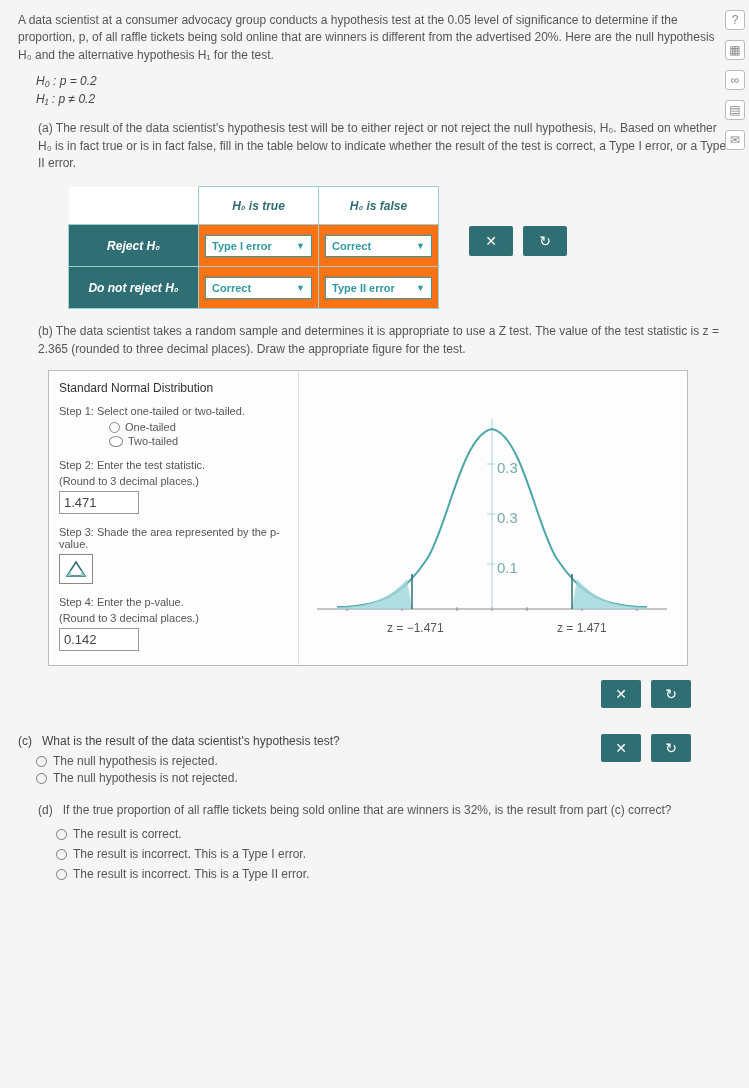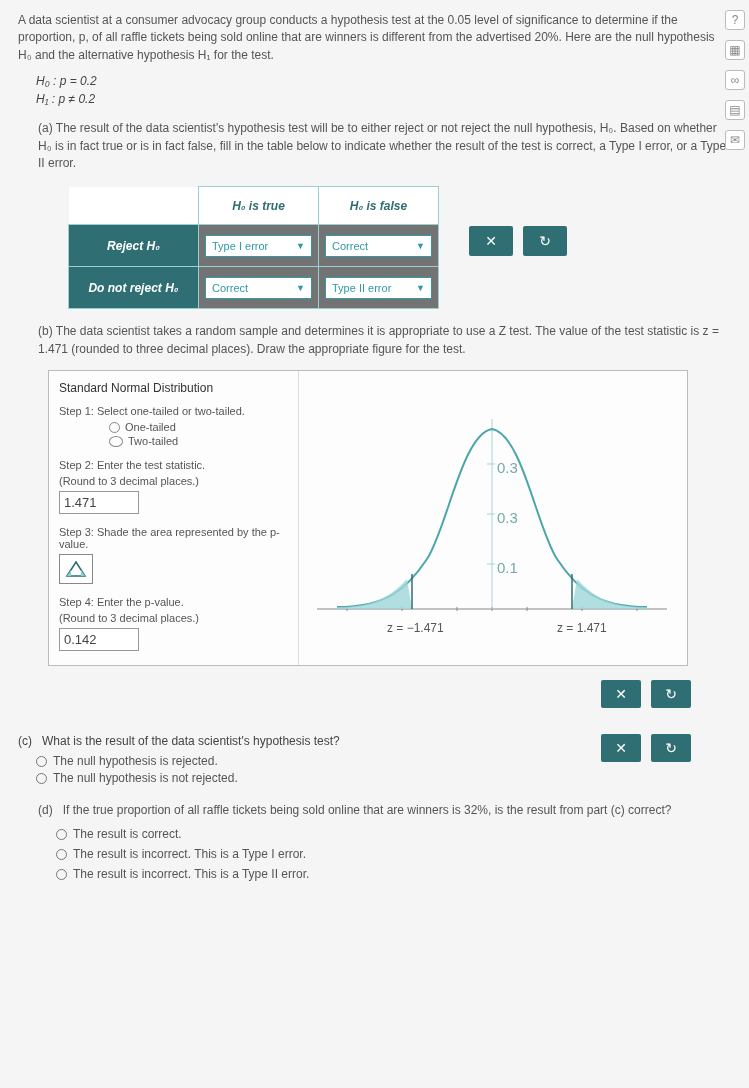--- a/index.html
+++ b/index.html
@@ -24,7 +24,7 @@
   .tbl th.empty { background: #fff; border-top: none; border-left: none; width: 130px; height: 38px; }
   .tbl th.head { background: #fff; color: #2f6e72; font-weight: bold; font-style: italic; width: 120px; text-align: center; font-size: 12px; }
   .tbl td.rowhead { background: #2f6e72; color: #fff; font-weight: bold; text-align: center; width: 130px; height: 42px; font-style: italic; font-size: 12px;}
-  .tbl td.cell { background: #737373; width: 120px; height: 42px; padding: 6px; }
+  .tbl td.cell { background: #f97316; width: 120px; height: 42px; padding: 6px; font-weight: bold; }
   .sel { display: flex; align-items: center; justify-content: space-between; border: 1px solid #2f9aa3; padding: 4px 6px; color: #2f9aa3; font-size: 11px; background: #fff; cursor: pointer; }
   .sel .caret { color: #2f9aa3; font-size: 9px; }
   .feedback { display: inline-flex; gap: 10px; vertical-align: middle; margin-left: 30px; }

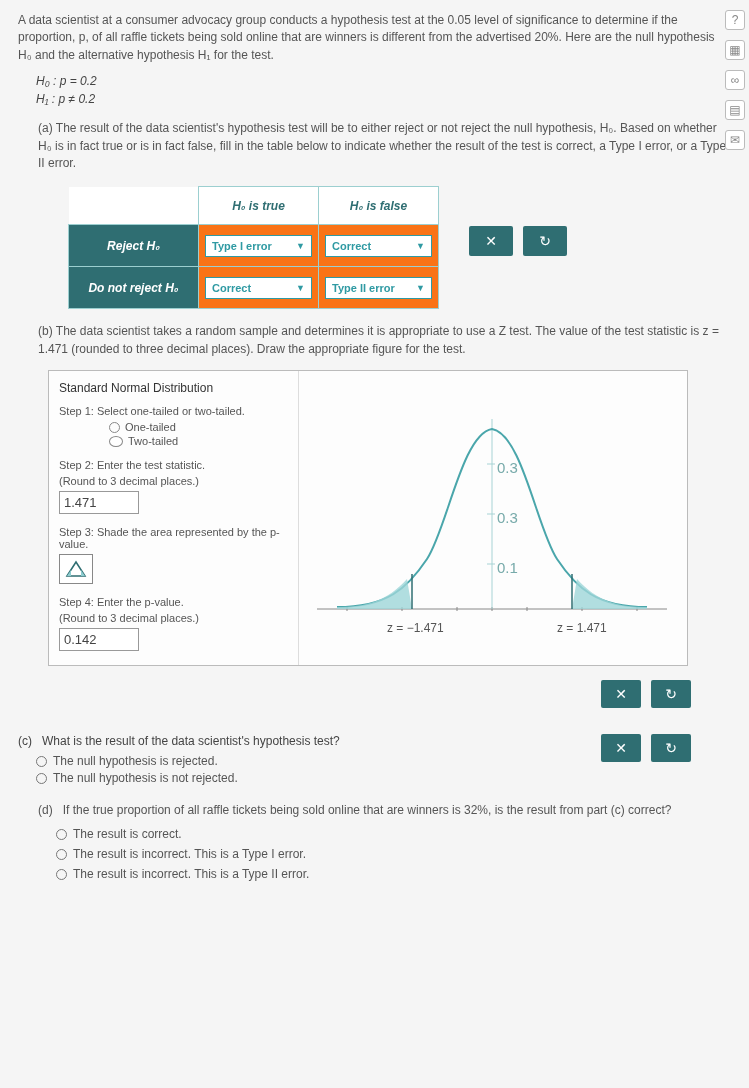--- a/index.html
+++ b/index.html
@@ -120,7 +120,7 @@
 
 <div class="part">
   <span class="part-label">(b)</span>
-  <span>The data scientist takes a random sample and determines it is appropriate to use a Z test. The value of the test statistic is z = 1.471 (rounded to three decimal places). Draw the appropriate figure for the test.</span>
+  <span>The data scientist takes a random sample and determines it is appropriate to use a Z test. The value of the test statistic is z = 2.365 (rounded to three decimal places). Draw the appropriate figure for the test.</span>
 </div>
 
 <div class="panel">

